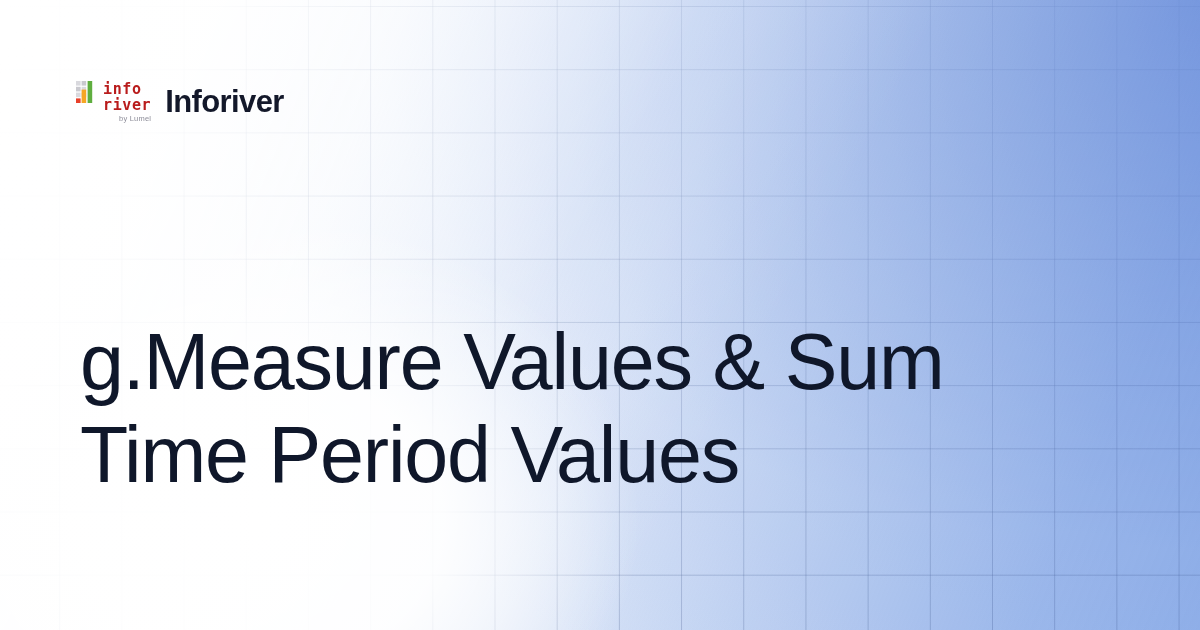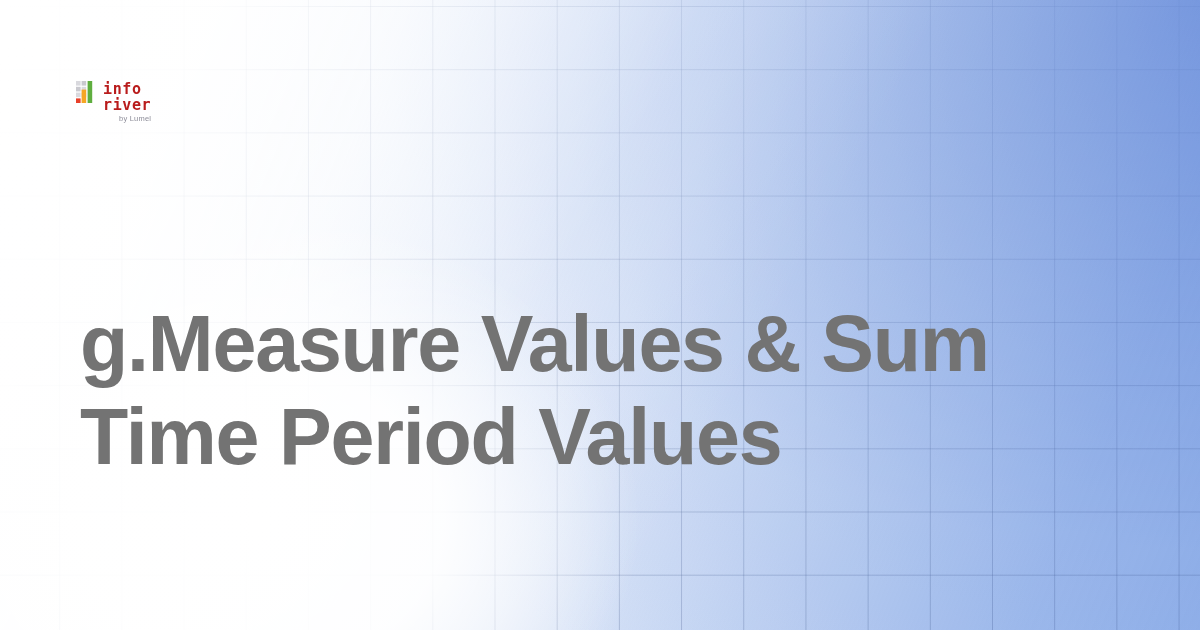--- a/index.html
+++ b/index.html
@@ -203,6 +203,7 @@
 
     </div>
 
+    <span class="brand-name">Inforiver</span>
 
   </div>
 

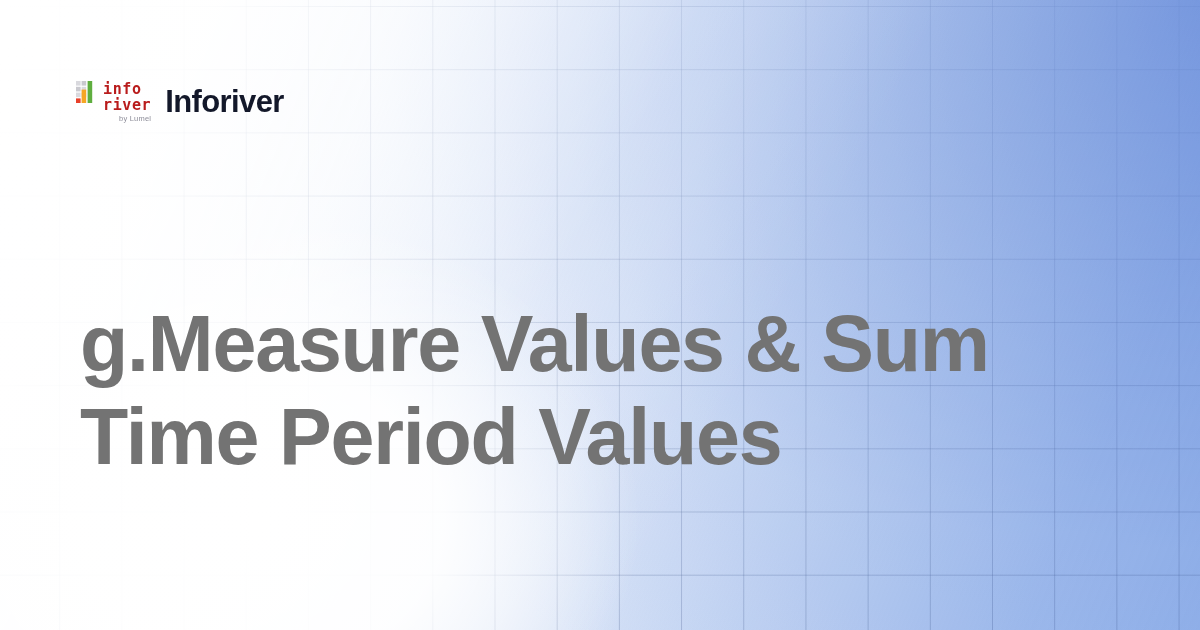--- a/index.html
+++ b/index.html
@@ -149,12 +149,12 @@
   .headline {
     position: absolute;
     left: 80px;
-    top: 244px;
+    top: 262px;
     width: 960px;
     z-index: 5;
-    color: #737373;
-    font-family: "Liberation Sans", sans-serif;
-    font-weight: 700;
+    color: #0f172a;
+    font-family: "Liberation Sans", sans-serif;
+    font-weight: 400;
     font-size: 79px;
     line-height: 93px;
     letter-spacing: -1.2px;

